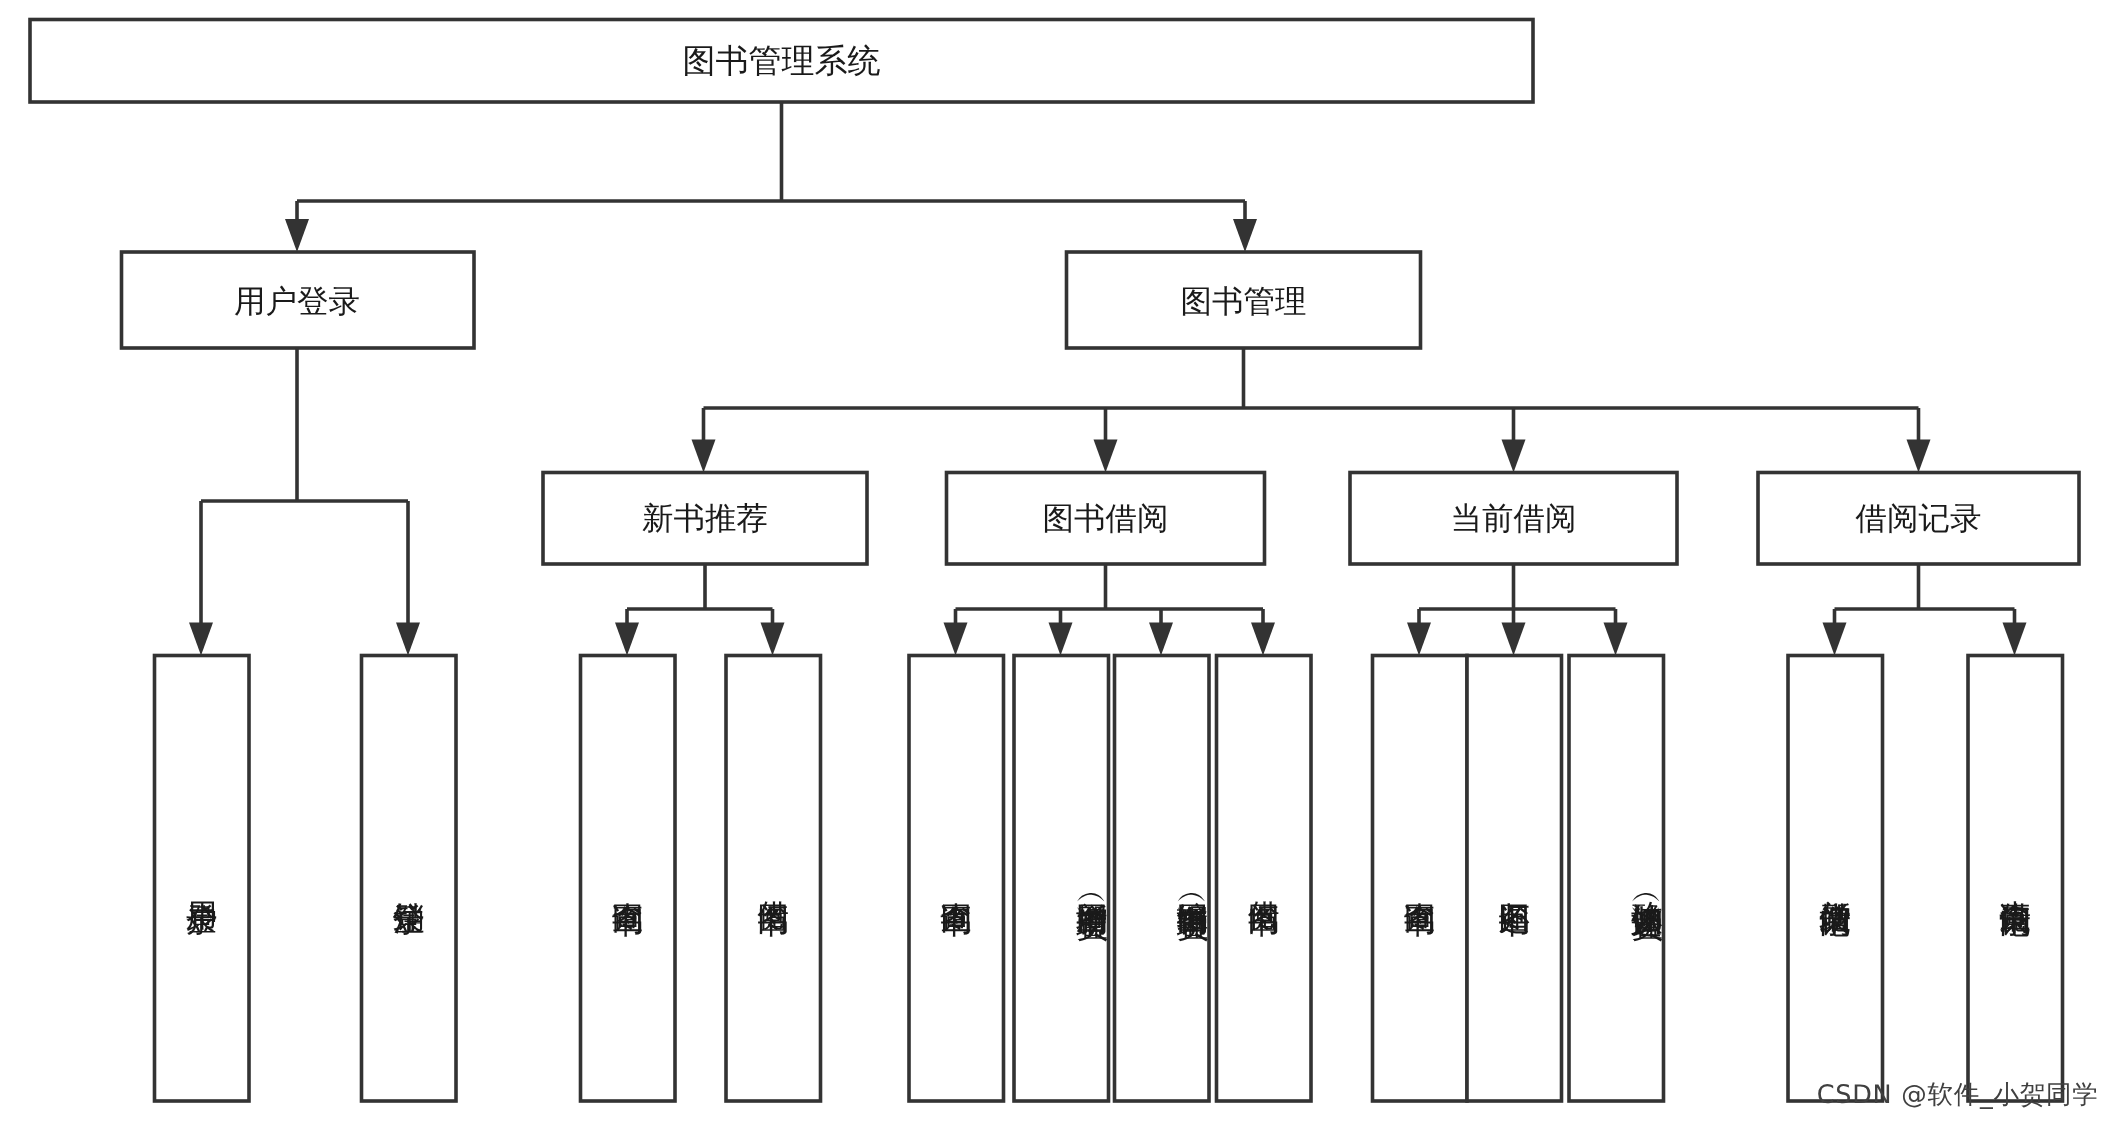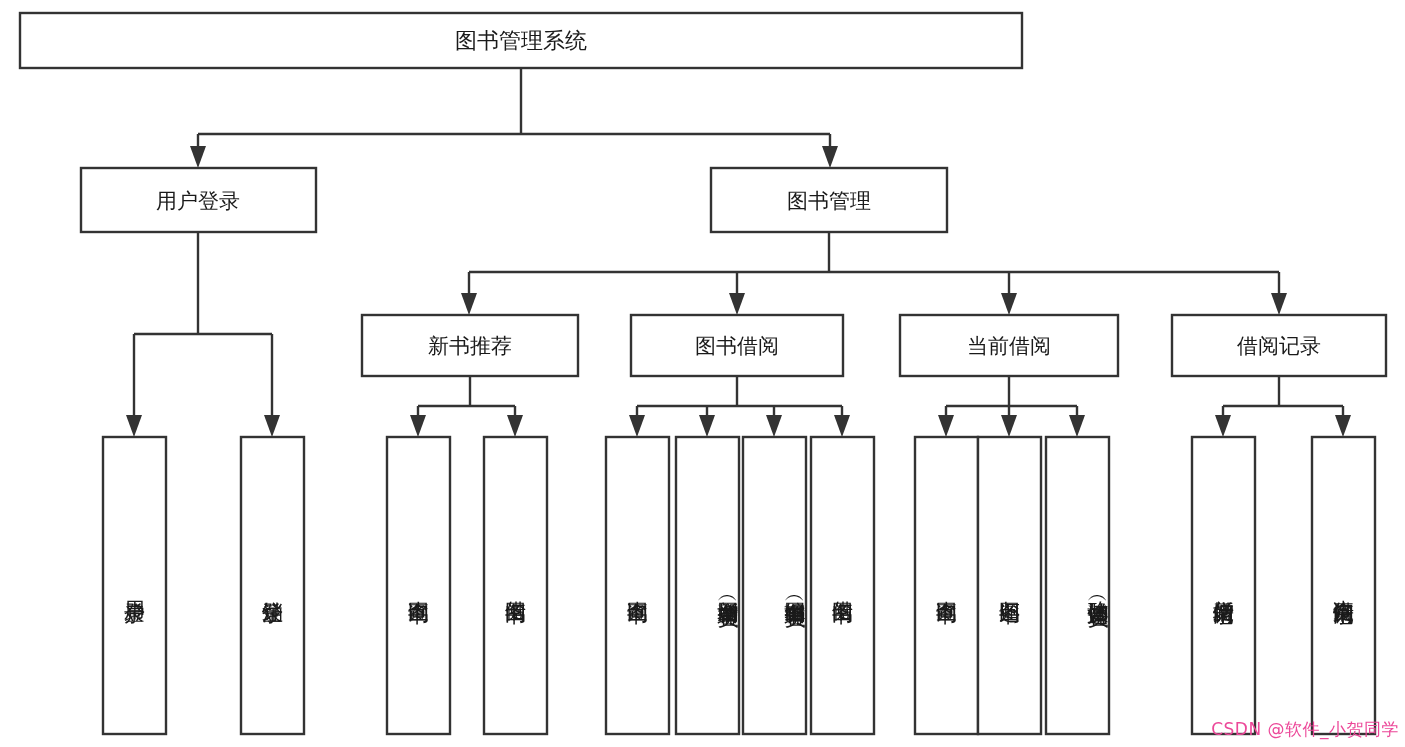--- a/index.html
+++ b/index.html
@@ -75,7 +75,7 @@
     bottom: 6px;
     font-family: "DejaVu Sans", "Liberation Sans", sans-serif;
     font-size: 17px;
-    color: #ec4899;
+    color: #404040;
     letter-spacing: 0.5px;
     white-space: nowrap;
   }

